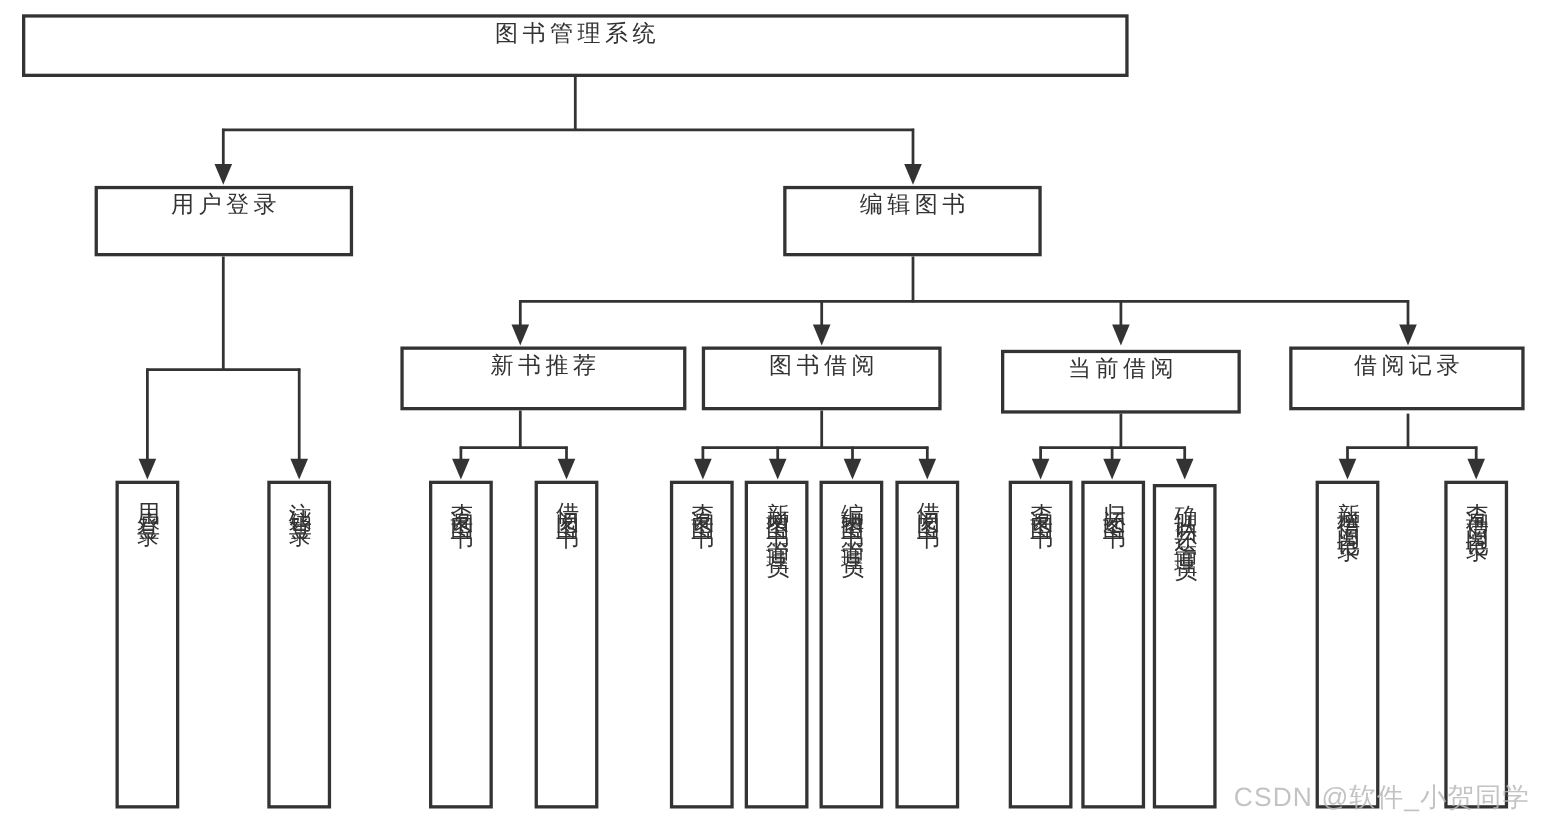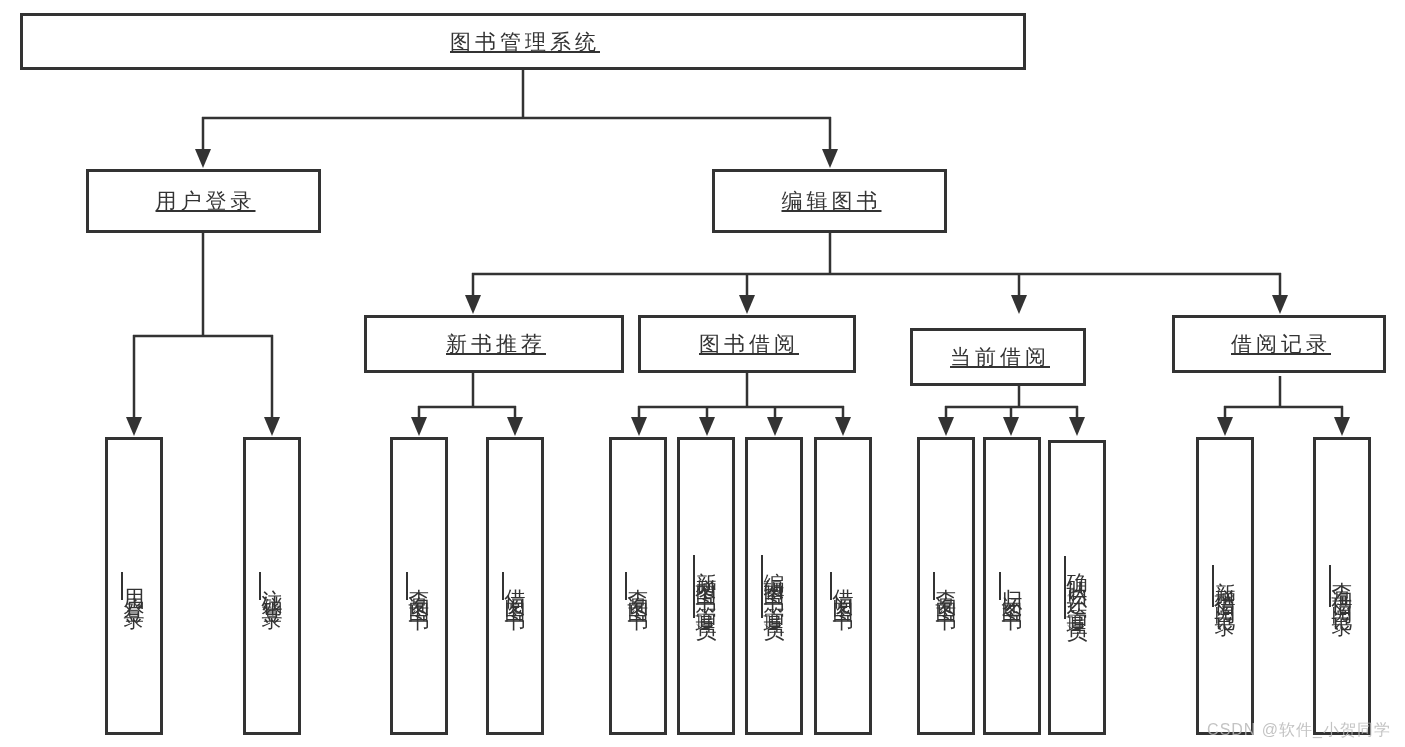--- a/index.html
+++ b/index.html
@@ -29,8 +29,8 @@
     position:absolute;box-sizing:border-box;
     border:3px solid var(--box-border);
     background:var(--box-fill);
-    display:flex;align-items:center;justify-content:center;
-    color:var(--text);z-index:2;text-decoration:underline;
+    display:flex;justify-content:center;
+    color:var(--text);z-index:2;
   }
   .node .lbl{
     font-size:21px;letter-spacing:4px;white-space:nowrap;

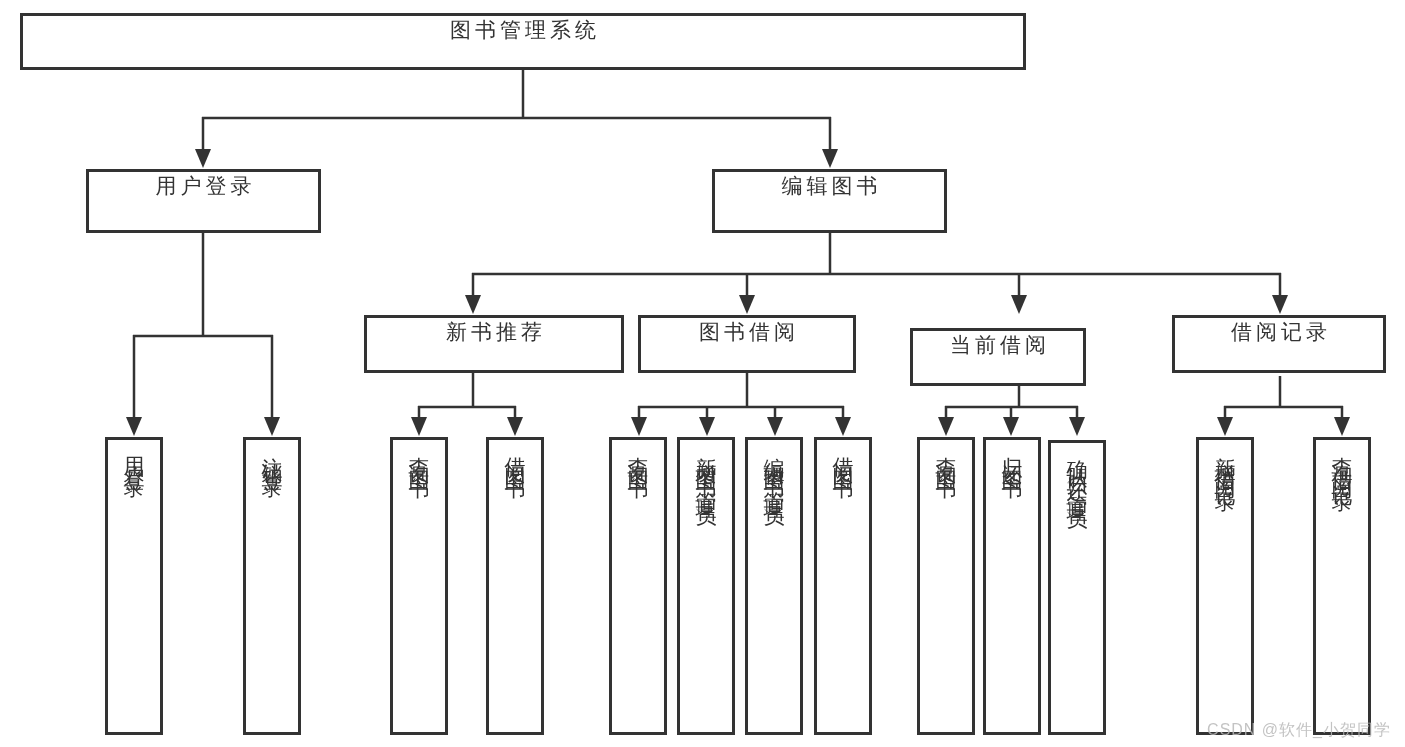--- a/index.html
+++ b/index.html
@@ -131,7 +131,7 @@
   <div class="node" style="left:638px;top:315px;width:218px;height:58px">
     <span class="lbl">图书借阅</span>
   </div>
-  <div class="node" style="left:910px;top:328px;width:176px;height:58px">
+  <div class="node" style="left:910px;top:318px;width:218px;height:58px">
     <span class="lbl">当前借阅</span>
   </div>
   <div class="node" style="left:1172px;top:315px;width:214px;height:58px">

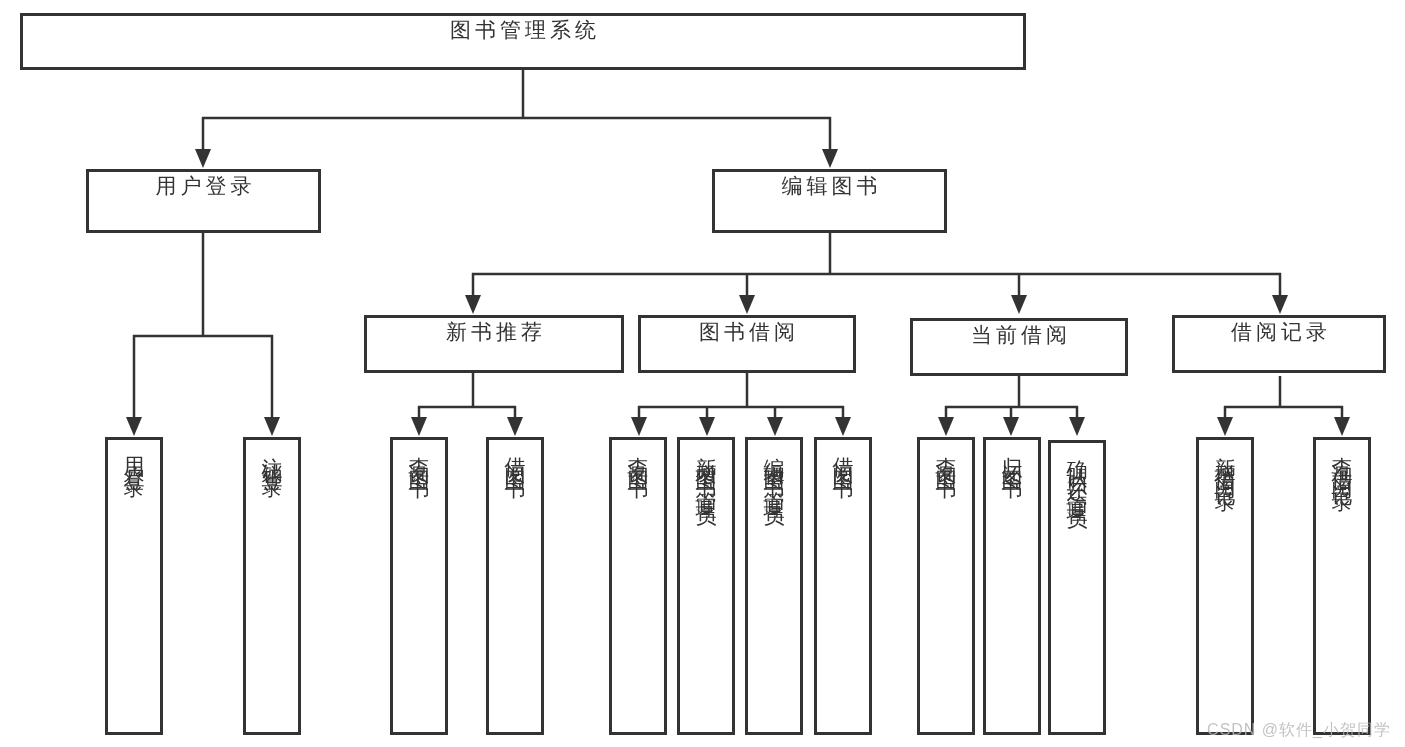--- a/index.html
+++ b/index.html
@@ -43,7 +43,7 @@
   }
   .watermark{
     position:absolute;right:14px;bottom:6px;
-    font-size:16px;letter-spacing:1px;
+    font-size:24px;letter-spacing:1px;
     color:var(--watermark);opacity:.85;z-index:3;white-space:nowrap;
   }
 </style>

